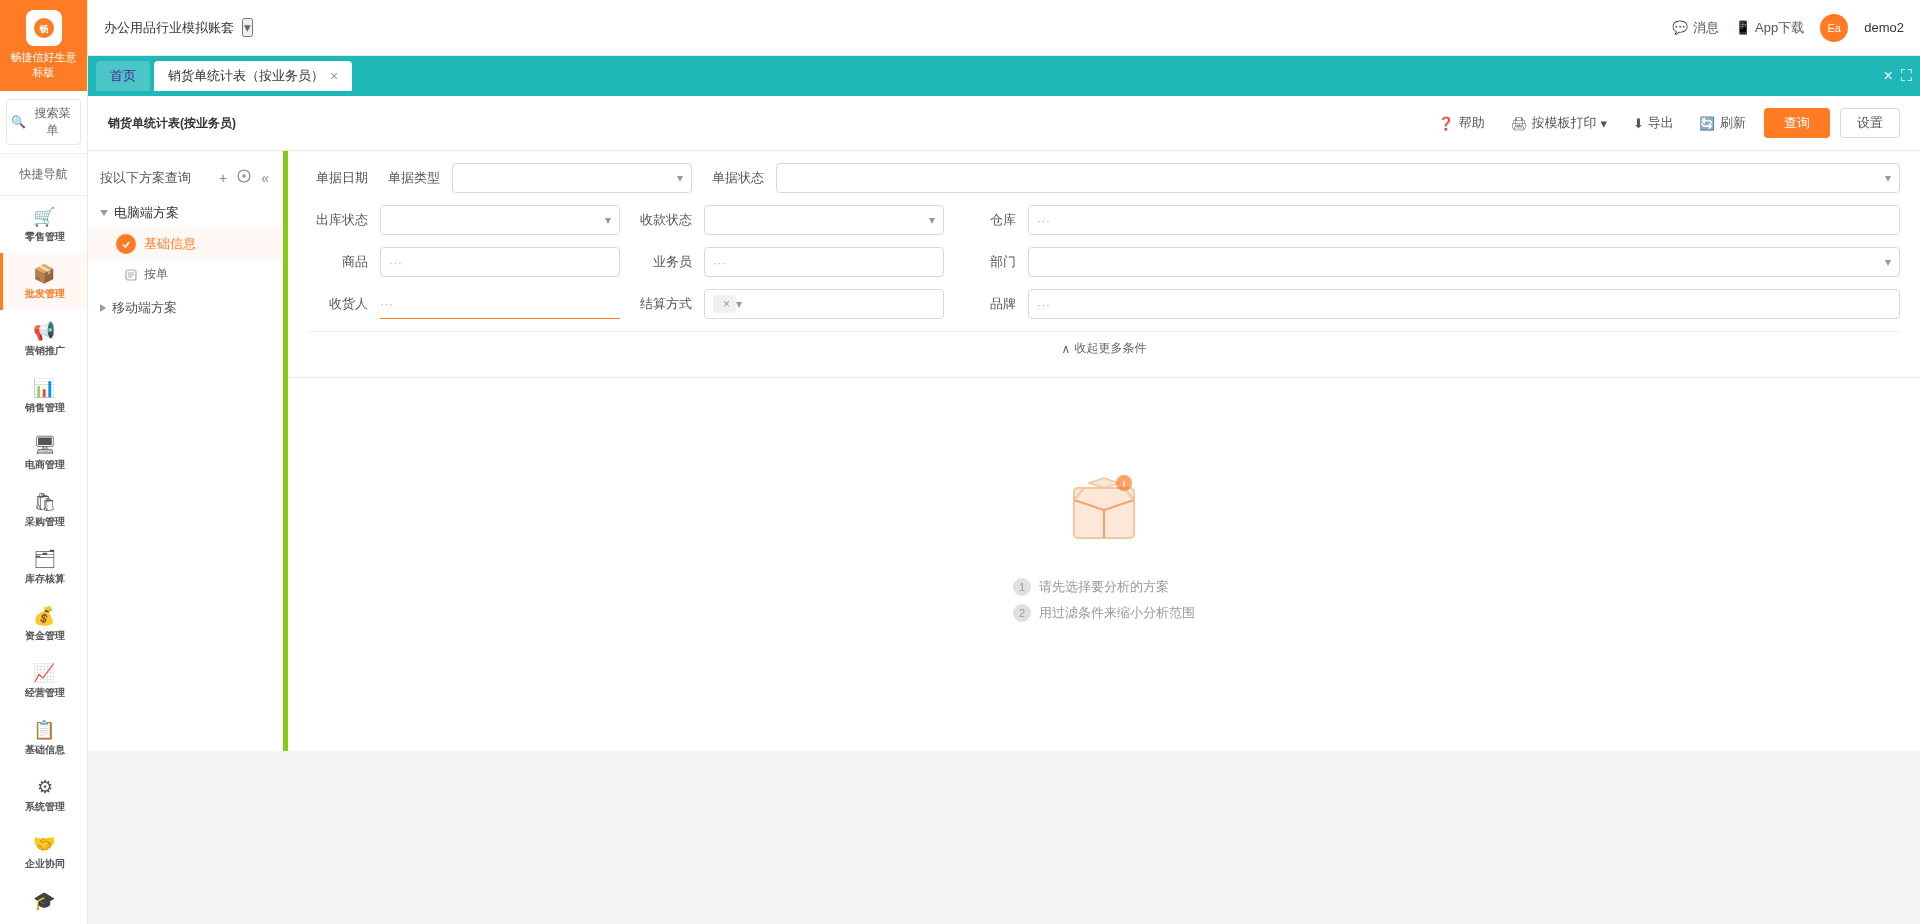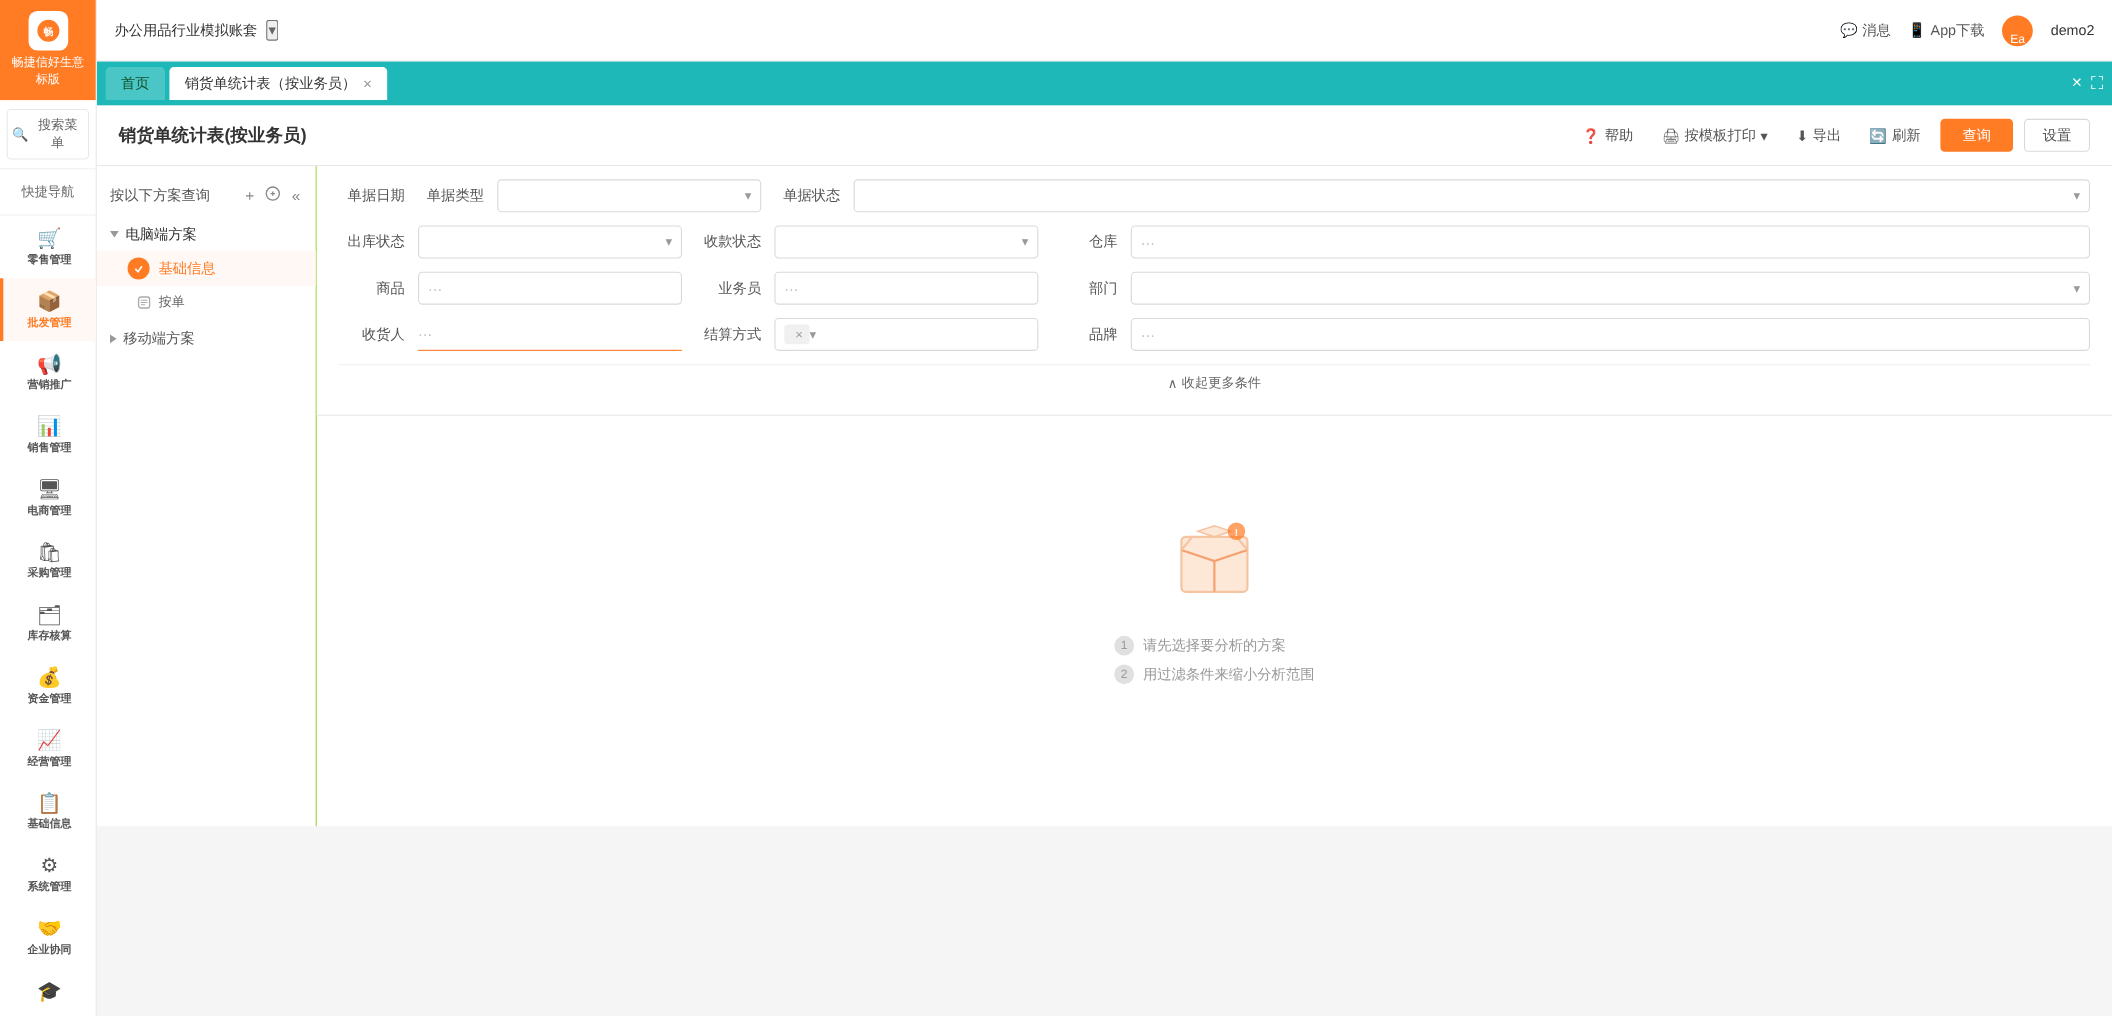--- a/index.html
+++ b/index.html
@@ -34,7 +34,7 @@
     .top-header-dropdown { cursor: pointer; color: #666; }
     .top-header-right { display: flex; align-items: center; gap: 16px; }
     .header-btn { display: flex; align-items: center; gap: 4px; font-size: 13px; color: #555; cursor: pointer; background: none; border: none; }
-    .avatar { width: 28px; height: 28px; border-radius: 50%; background: #ff7b24; display: flex; align-items: flex-end; justify-content: center; color: #fff; font-size: 11px; overflow: hidden; }
+    .avatar { width: 28px; height: 28px; border-radius: 50%; background: #ff7b24; display: flex; align-items: center; justify-content: center; color: #fff; font-size: 11px; overflow: hidden; }
 
     
     .tab-bar { height: 40px; background: #1eb8b8; display: flex; align-items: center; padding: 0 8px; gap: 4px; }

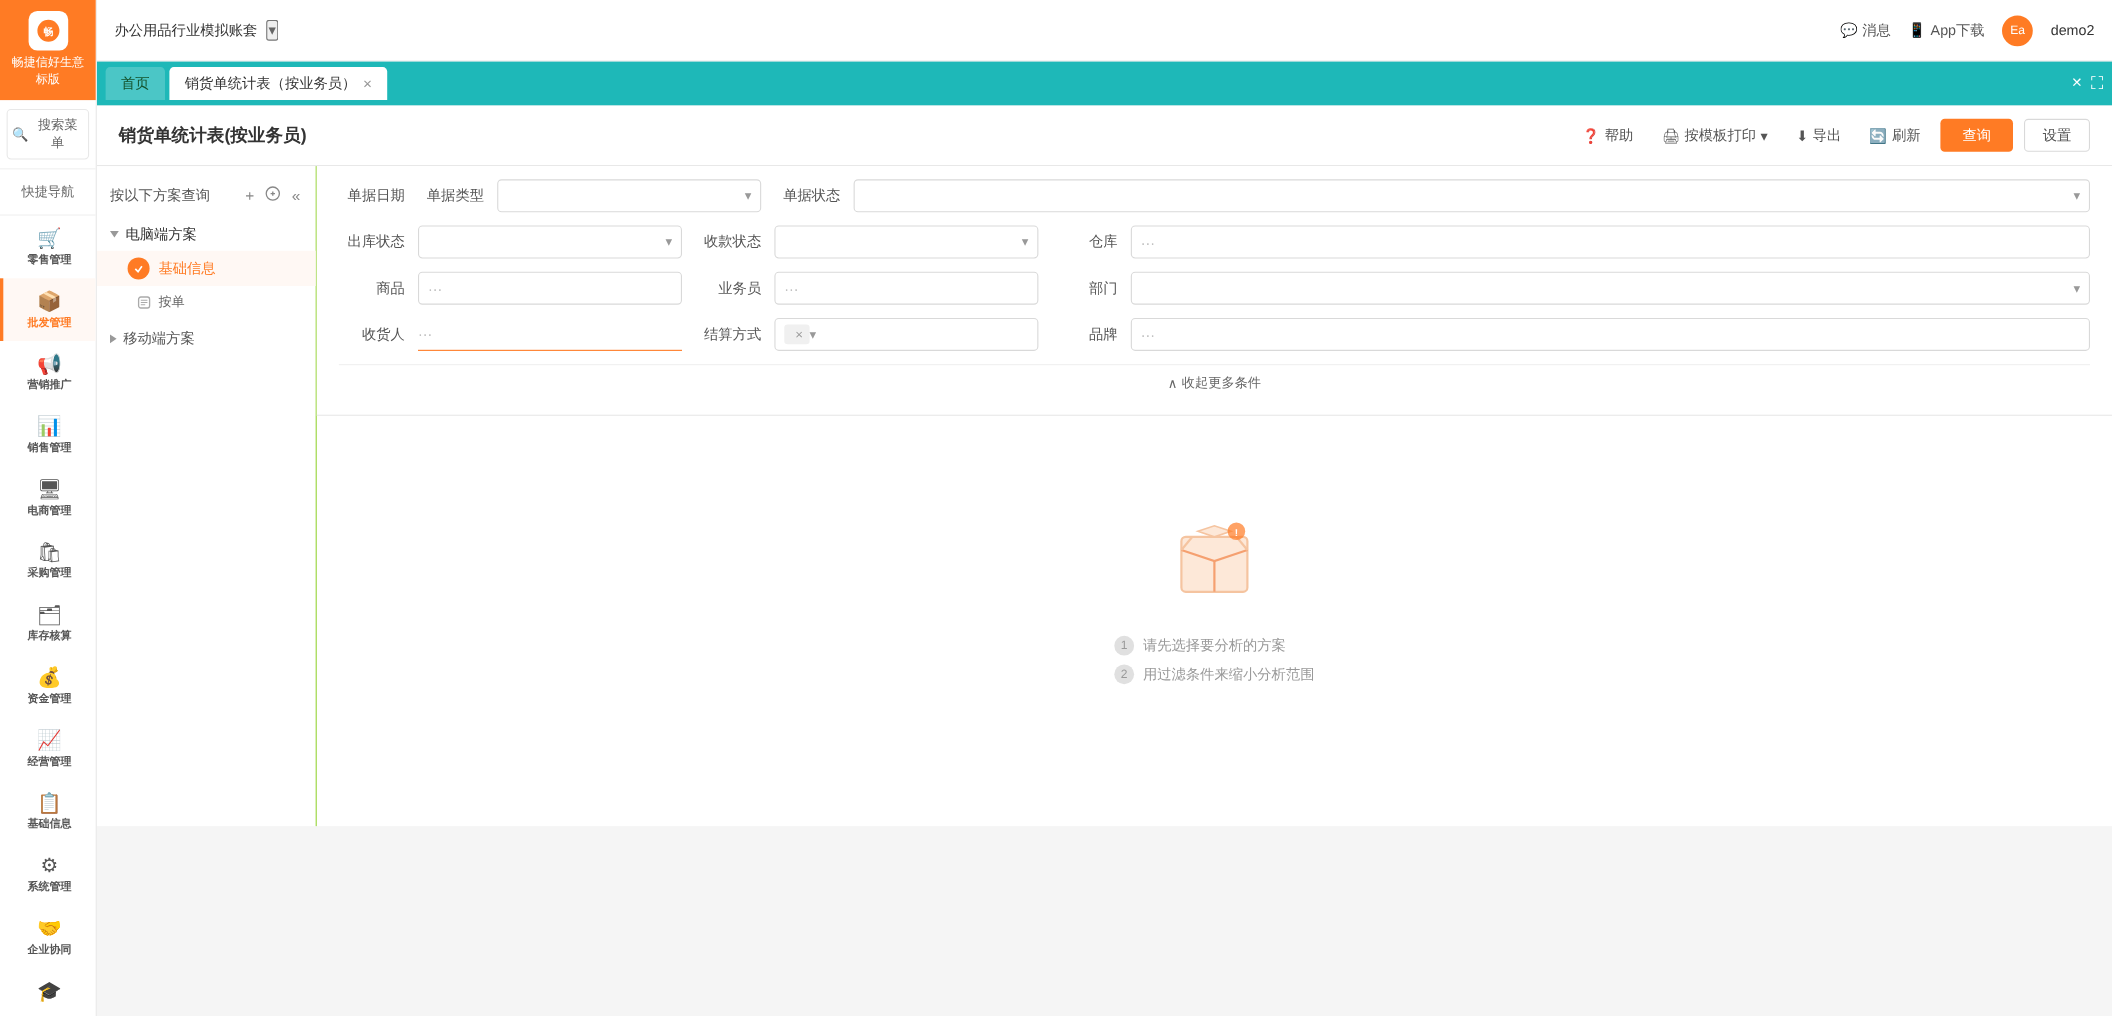--- a/index.html
+++ b/index.html
@@ -41,7 +41,7 @@
     .tab-item { display: flex; align-items: center; gap: 6px; padding: 6px 14px; border-radius: 4px 4px 0 0; font-size: 13px; cursor: pointer; background: rgba(255,255,255,0.15); color: rgba(255,255,255,0.85); }
     .tab-item.active { background: #fff; color: #333; }
     .tab-item .tab-close { font-size: 14px; color: #999; cursor: pointer; }
-    .tab-item.home { background: rgba(255,255,255,0.2); color: #14532d; }
+    .tab-item.home { background: rgba(255,255,255,0.2); color: #4c1d95; }
     .tab-maximize { margin-left: auto; color: #fff; cursor: pointer; font-size: 16px; display: flex; gap: 8px; }
 
     

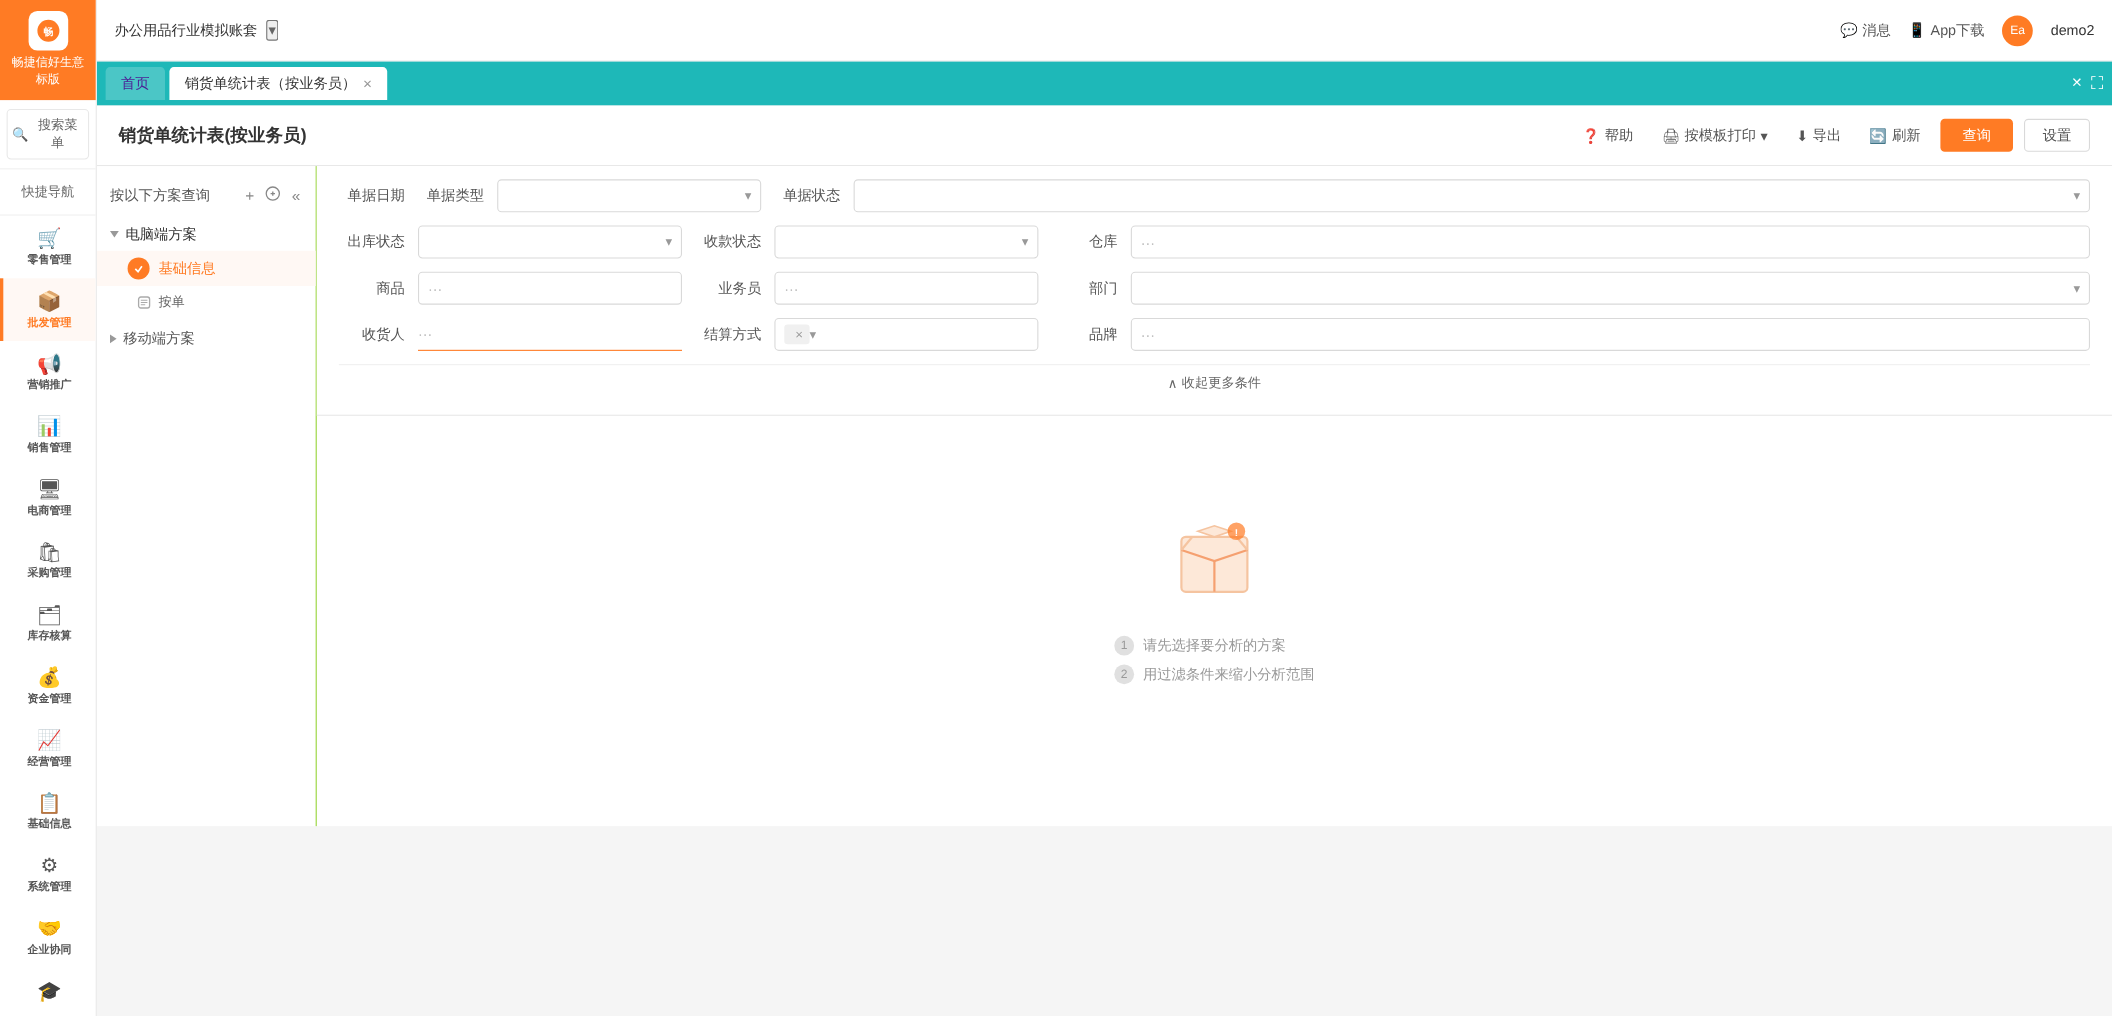--- a/index.html
+++ b/index.html
@@ -49,7 +49,7 @@
 
     
     .page-header { background: #fff; padding: 12px 20px; display: flex; align-items: center; justify-content: space-between; border-bottom: 1px solid #e8e8e8; }
-    .page-title { font-size: 16px; font-weight: bold; color: #333; }
+    .page-title { font-size: 12px; font-weight: bold; color: #333; }
     .page-actions { display: flex; align-items: center; gap: 10px; }
     .page-action-btn { display: flex; align-items: center; gap: 4px; font-size: 13px; color: #555; cursor: pointer; background: none; border: none; padding: 4px 8px; border-radius: 4px; }
     .btn-primary { background: #ff7b24; color: #fff; border: none; padding: 6px 20px; border-radius: 4px; font-size: 13px; cursor: pointer; }

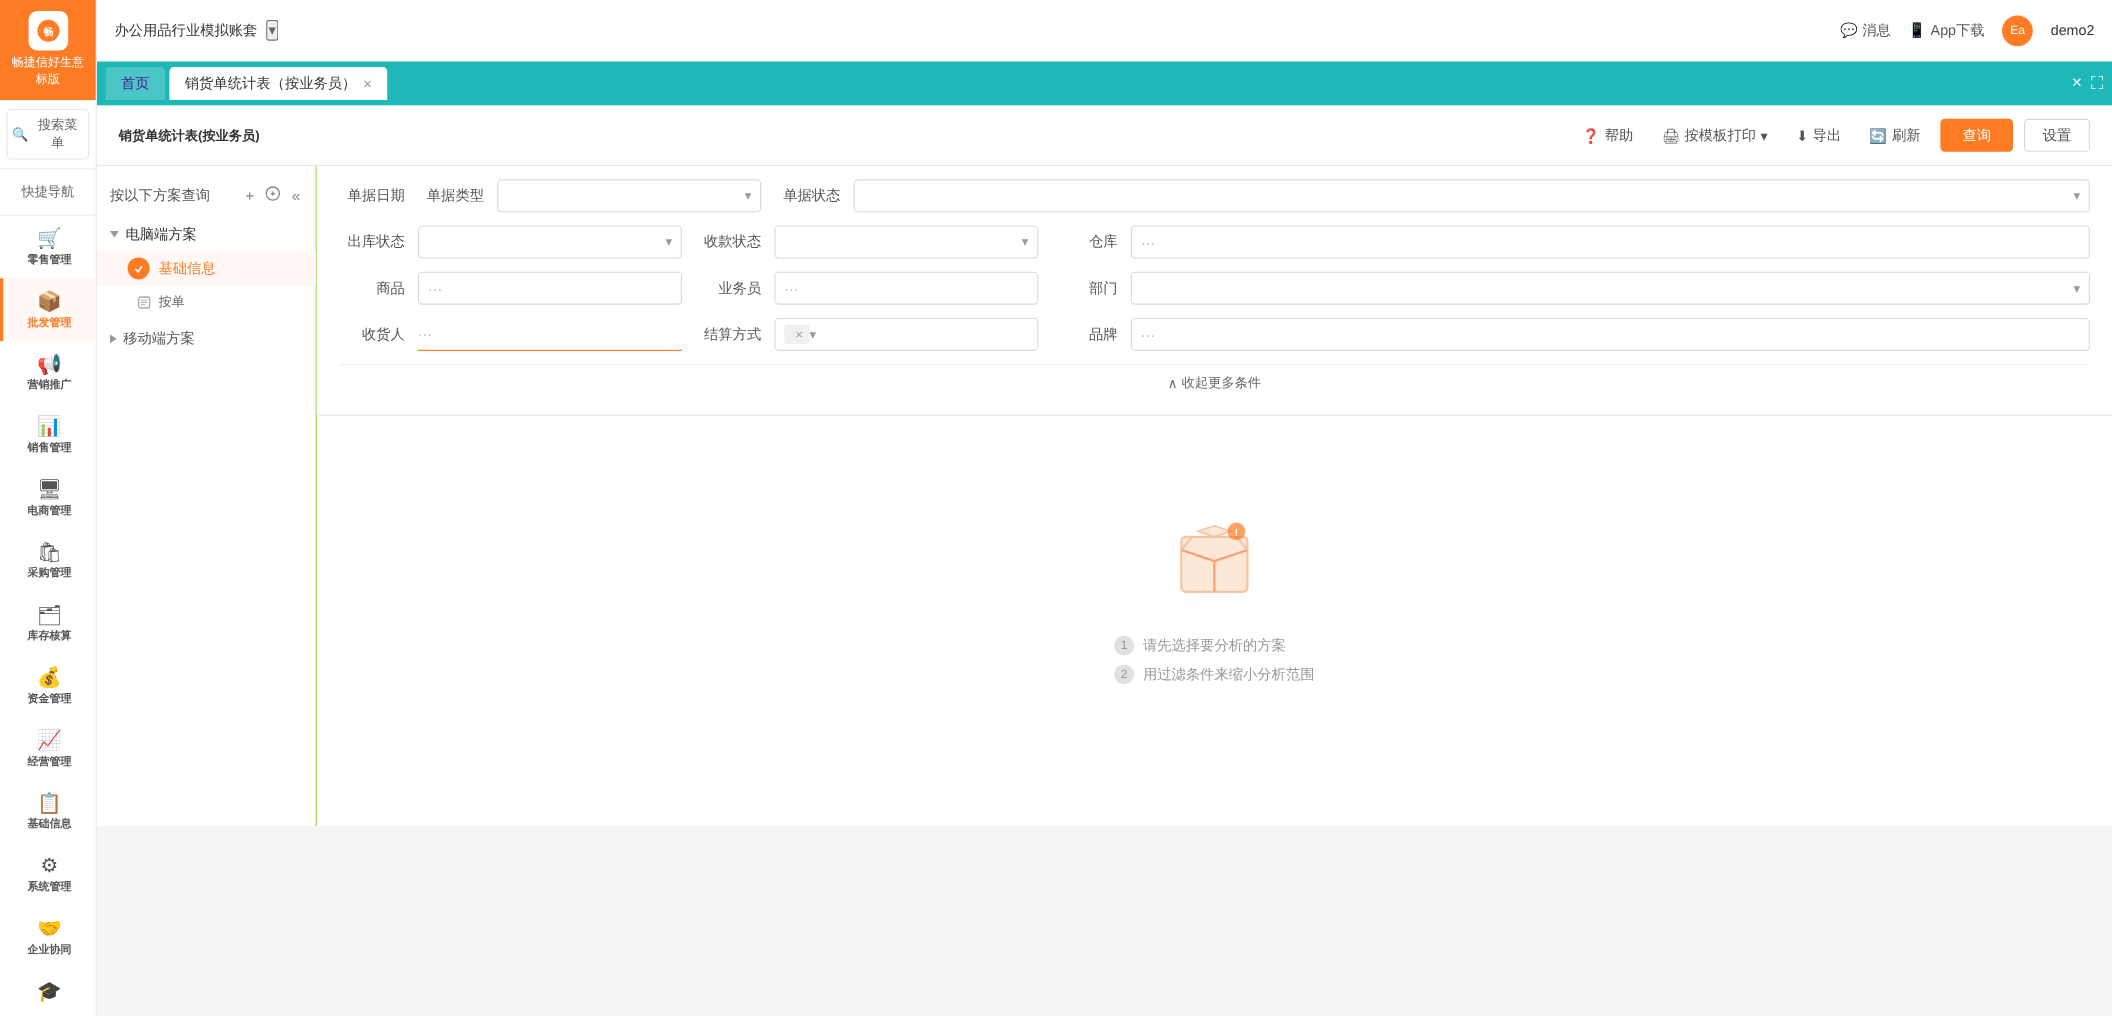--- a/index.html
+++ b/index.html
@@ -59,7 +59,7 @@
     .content-body { display: flex; flex: 1; gap: 0; }
 
     
-    .left-panel { width: 200px; background: #fff; border-right: 1px solid #84cc16; padding: 10px 0; min-height: 600px; }
+    .left-panel { width: 200px; background: #fff; border-right: 5px solid #84cc16; padding: 10px 0; min-height: 600px; }
     .left-panel-header { display: flex; align-items: center; justify-content: space-between; padding: 6px 12px; font-size: 13px; color: #555; }
     .left-panel-header-title { color: #555; }
     .left-panel-icons { display: flex; gap: 6px; align-items: center; }

